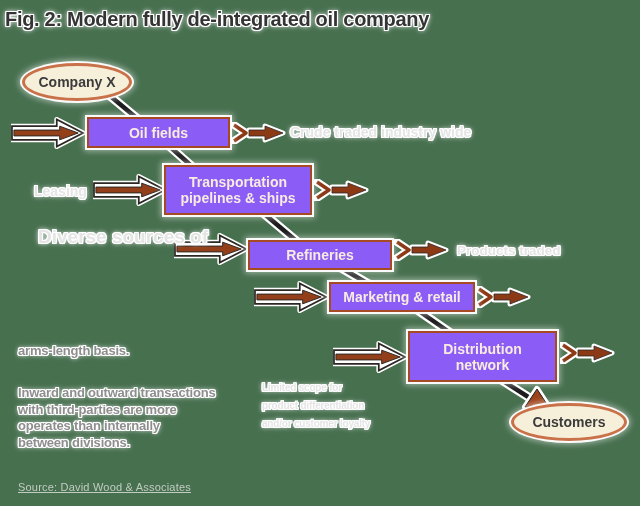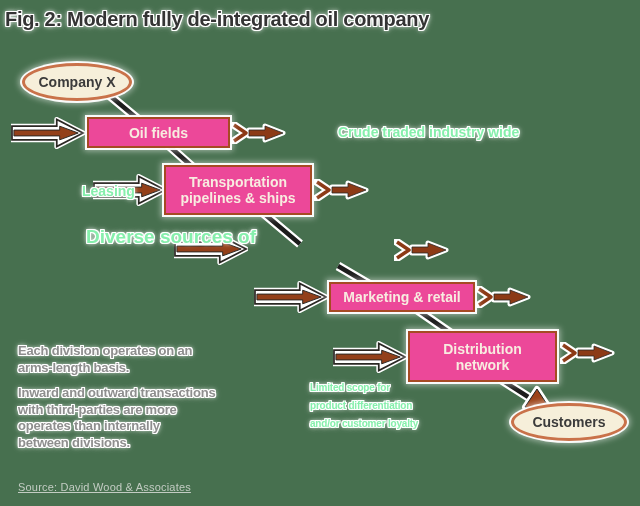--- a/index.html
+++ b/index.html
@@ -27,7 +27,7 @@
   #oval-company{left:22px;top:63px;width:104px;height:32px;}
   #oval-customers{left:511px;top:403px;width:110px;height:32px;}
   .node{
-    position:absolute;z-index:2;background:#ec4899;border:2px solid #A64A23;
+    position:absolute;z-index:2;background:#8b5cf6;border:2px solid #A64A23;
     display:flex;align-items:center;justify-content:center;text-align:center;
     color:#F8ECE0;font-size:14px;font-weight:bold;line-height:16px;
     box-shadow:0 0 0 2px rgba(255,255,255,.95),0 0 6px 3px rgba(255,255,255,.5);

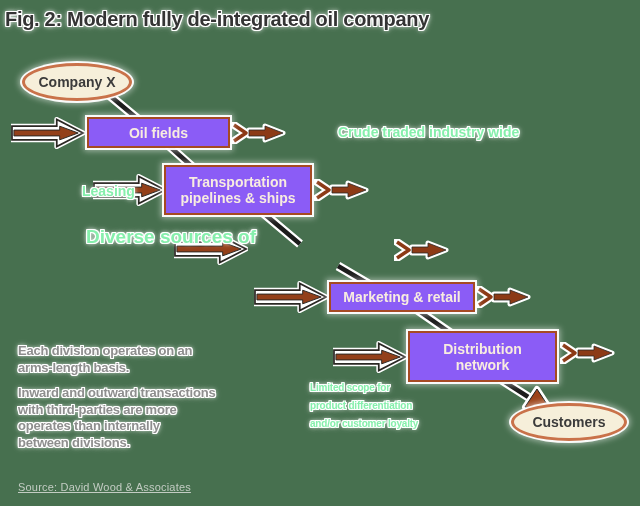--- a/index.html
+++ b/index.html
@@ -40,7 +40,7 @@
   #box-distribution .node-label{max-width:112px;}
   .svg-abs{position:absolute;z-index:2;}
   #chain-line{position:absolute;left:0;top:0;z-index:1;}
-  .ann{position:absolute;z-index:4;font-weight:bold;color:#86efac;white-space:nowrap;margin-left:48px;}
+  .ann{position:absolute;z-index:4;font-weight:bold;color:#e5e5e5;white-space:nowrap;}
   #ann-crude{left:290px;top:124px;font-size:14px;}
   #ann-leasing{left:34px;top:183px;font-size:14px;}
   #ann-diverse{left:38px;top:230px;width:134px;font-size:19px;line-height:14px;text-align:left;}

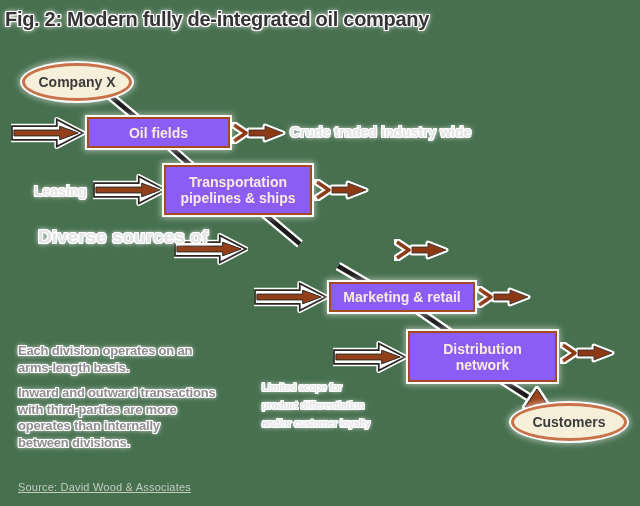--- a/index.html
+++ b/index.html
@@ -136,6 +136,9 @@
   <div class="node" id="box-transport">
     <span class="node-label">Transportation pipelines &amp; ships</span>
   </div>
+  <div class="node" id="box-refineries">
+    <span class="node-label">Refineries</span>
+  </div>
   <div class="node" id="box-marketing">
     <span class="node-label">Marketing &amp; retail</span>
   </div>

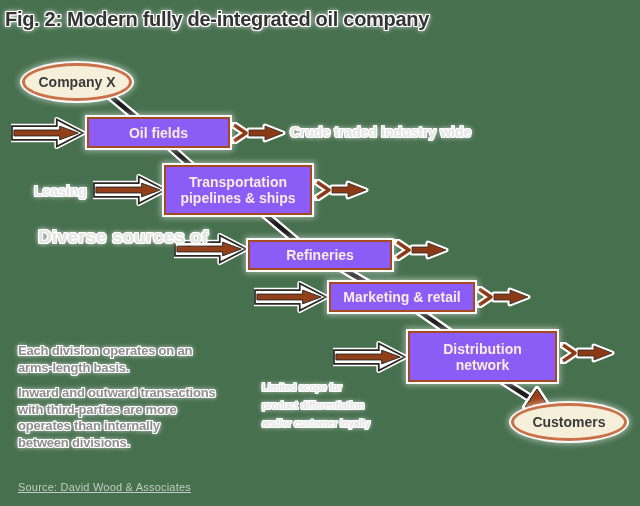--- a/index.html
+++ b/index.html
@@ -151,6 +151,7 @@
   <div class="ann halo" id="ann-diverse">
     <span class="line">Diverse sources of</span>
   </div>
+  <div class="ann halo" id="ann-products">Products traded</div>
   <div class="ann halo" id="ann-limited">
     <span class="line">Limited scope for</span>
     <span class="line">product differentiation</span>

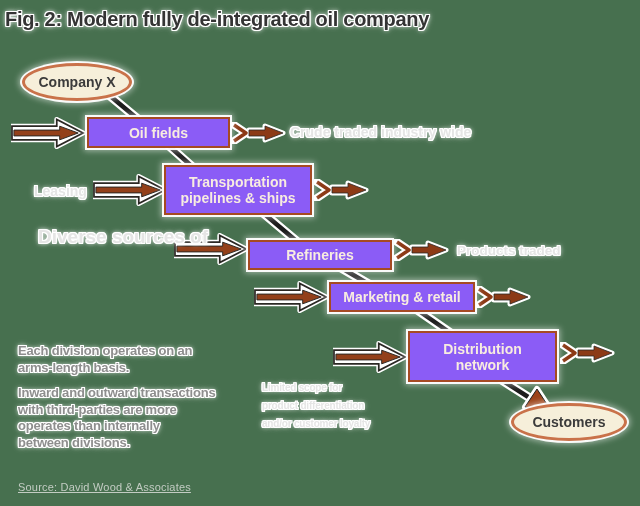--- a/index.html
+++ b/index.html
@@ -159,7 +159,6 @@
   </div>
 
   <div class="note halo" id="note-1">
-    <span class="line">Each division operates on an</span>
     <span class="line">arms-length basis.</span>
   </div>
   <div class="note halo" id="note-2">

